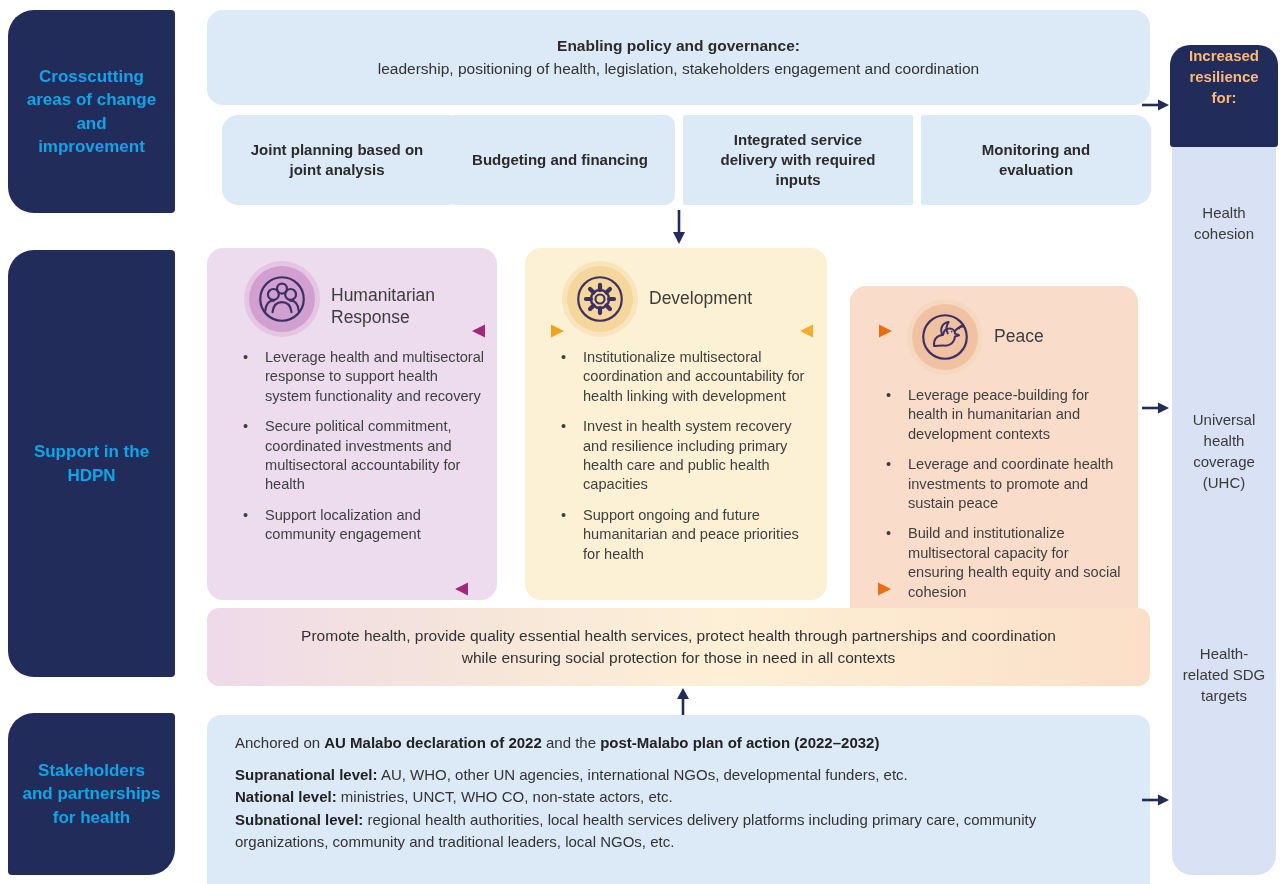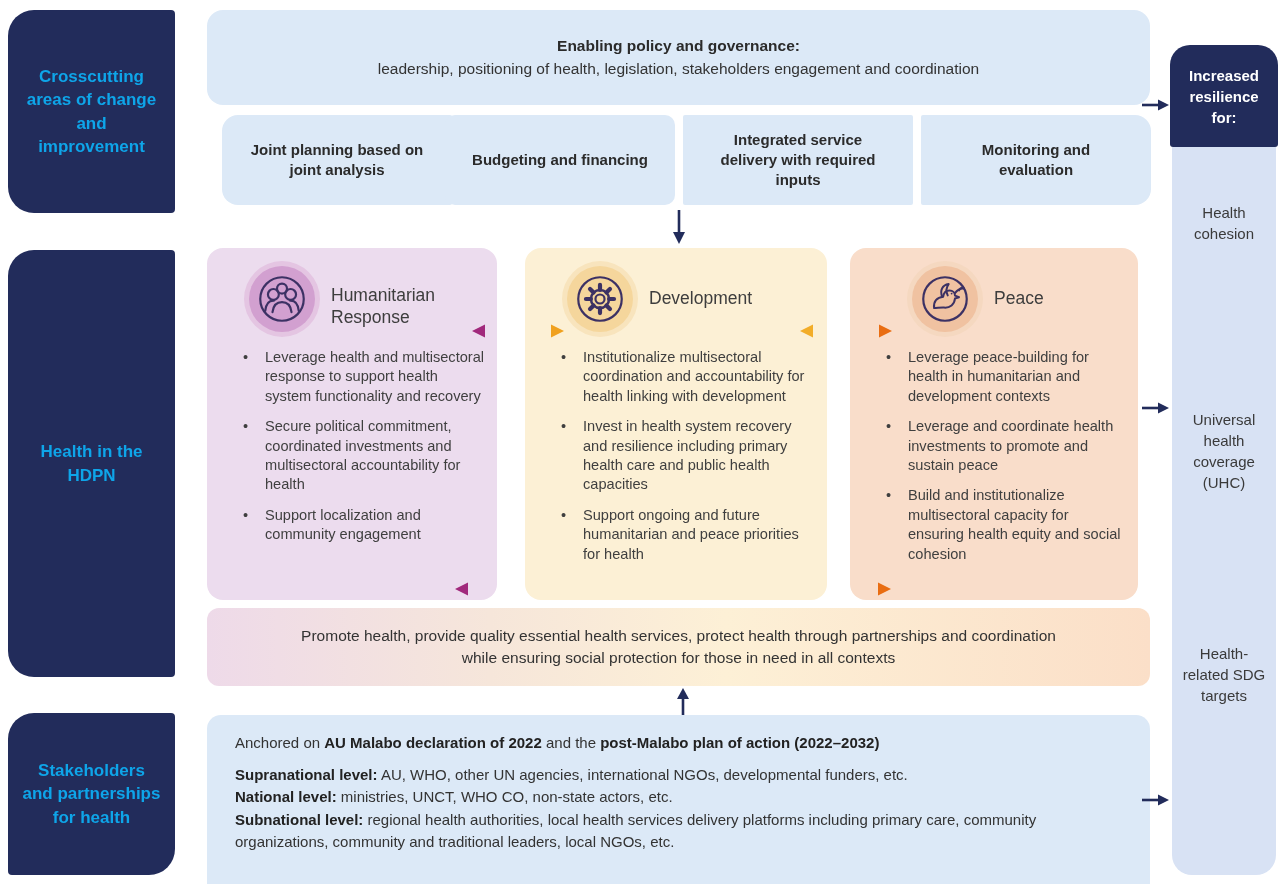--- a/index.html
+++ b/index.html
@@ -62,8 +62,8 @@
 
   
   .rr-head { position:absolute; left:1170px; top:45px; width:108px; height:102px; background:#222c5b;
-             border-radius:20px 20px 3px 3px; color:#ffffff; font-weight:bold; font-size:15px;
-             display:flex; align-items:center; justify-content:center; text-align:center; line-height:1.4;
+             border-radius:20px 20px 3px 3px; color:#fdba74; font-weight:bold; font-size:15px;
+             display:flex; align-items:flex-start; justify-content:center; text-align:center; line-height:1.4;
              padding:0 10px; }
   .rr-col { position:absolute; left:1172px; top:147px; width:104px; height:728px; background:#d8e2f4;
             border-radius:0 0 20px 20px; }

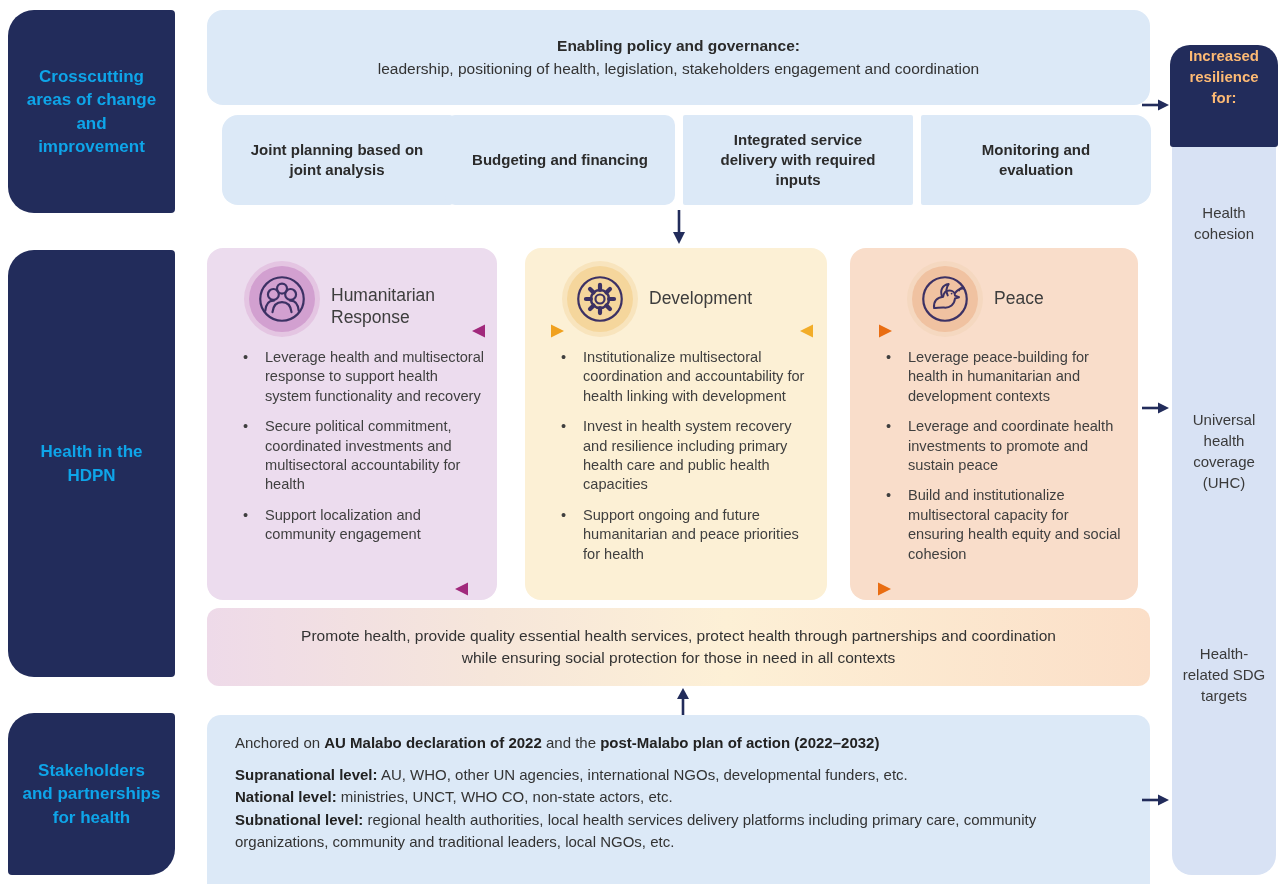--- a/index.html
+++ b/index.html
@@ -33,7 +33,7 @@
   .nexus { position:absolute; top:248px; height:352px; border-radius:16px; }
   .nx-hum  { left:207px; width:290px; background:#ecdcee; }
   .nx-dev  { left:525px; width:302px; background:#fcf0d5; }
-  .nx-pea  { left:850px; width:288px; background:#f9ddca; }
+  .nx-pea  { left:850px; width:288px; background:#f9ddca;margin-top:38px; }
   .nx-head { display:flex; align-items:center; gap:16px; padding-top:18px; }
   .nx-hum .nx-head, .nx-dev .nx-head { padding-left:42px; }
   .nx-pea .nx-head { padding-left:62px; }

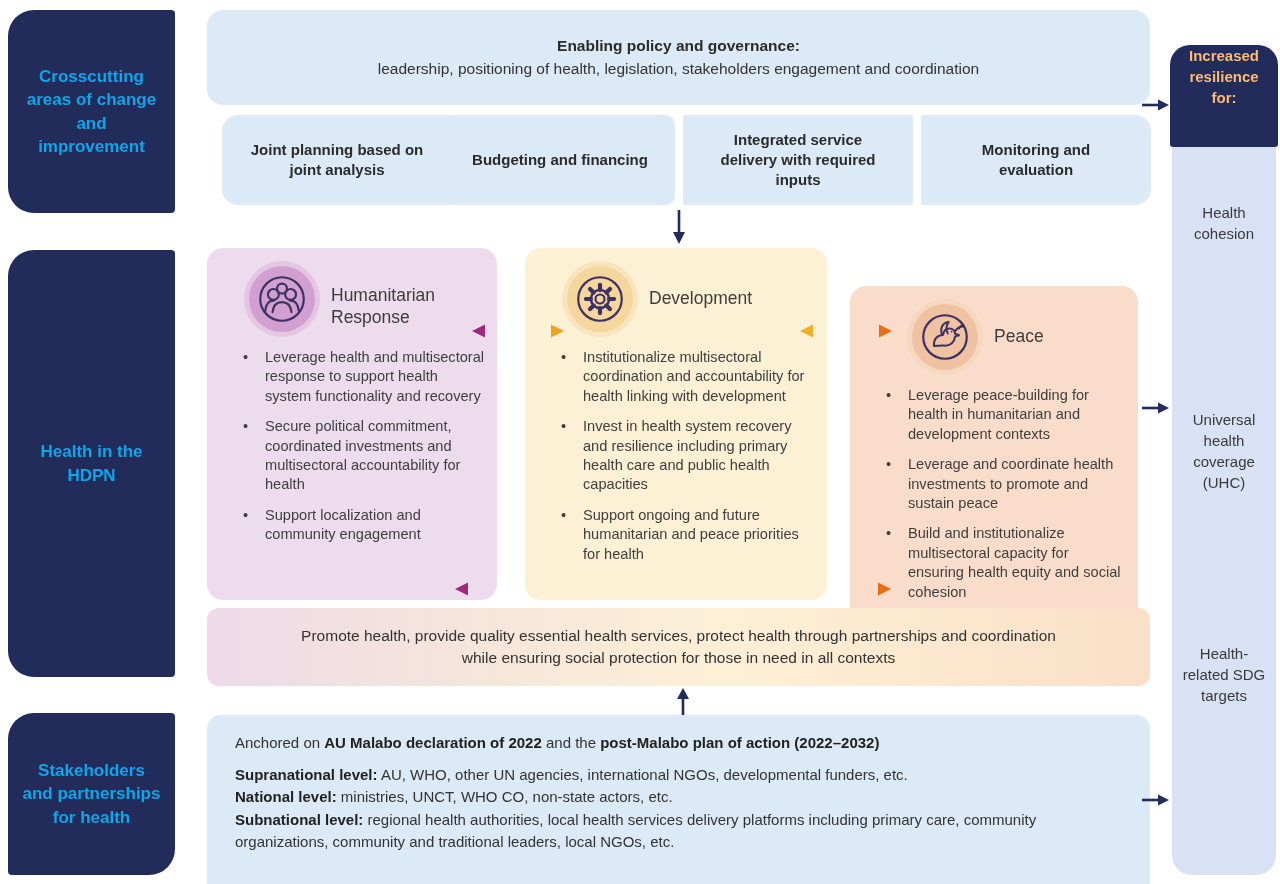--- a/index.html
+++ b/index.html
@@ -83,7 +83,7 @@
     <span>Crosscutting areas of change and improvement</span>
   </div>
   <div class="rail-box rail-2">
-    <span>Health in the HDPN</span>
+    <span>Support in the HDPN</span>
   </div>
   <div class="rail-box rail-3">
     <span>Stakeholders and partnerships for health</span>

